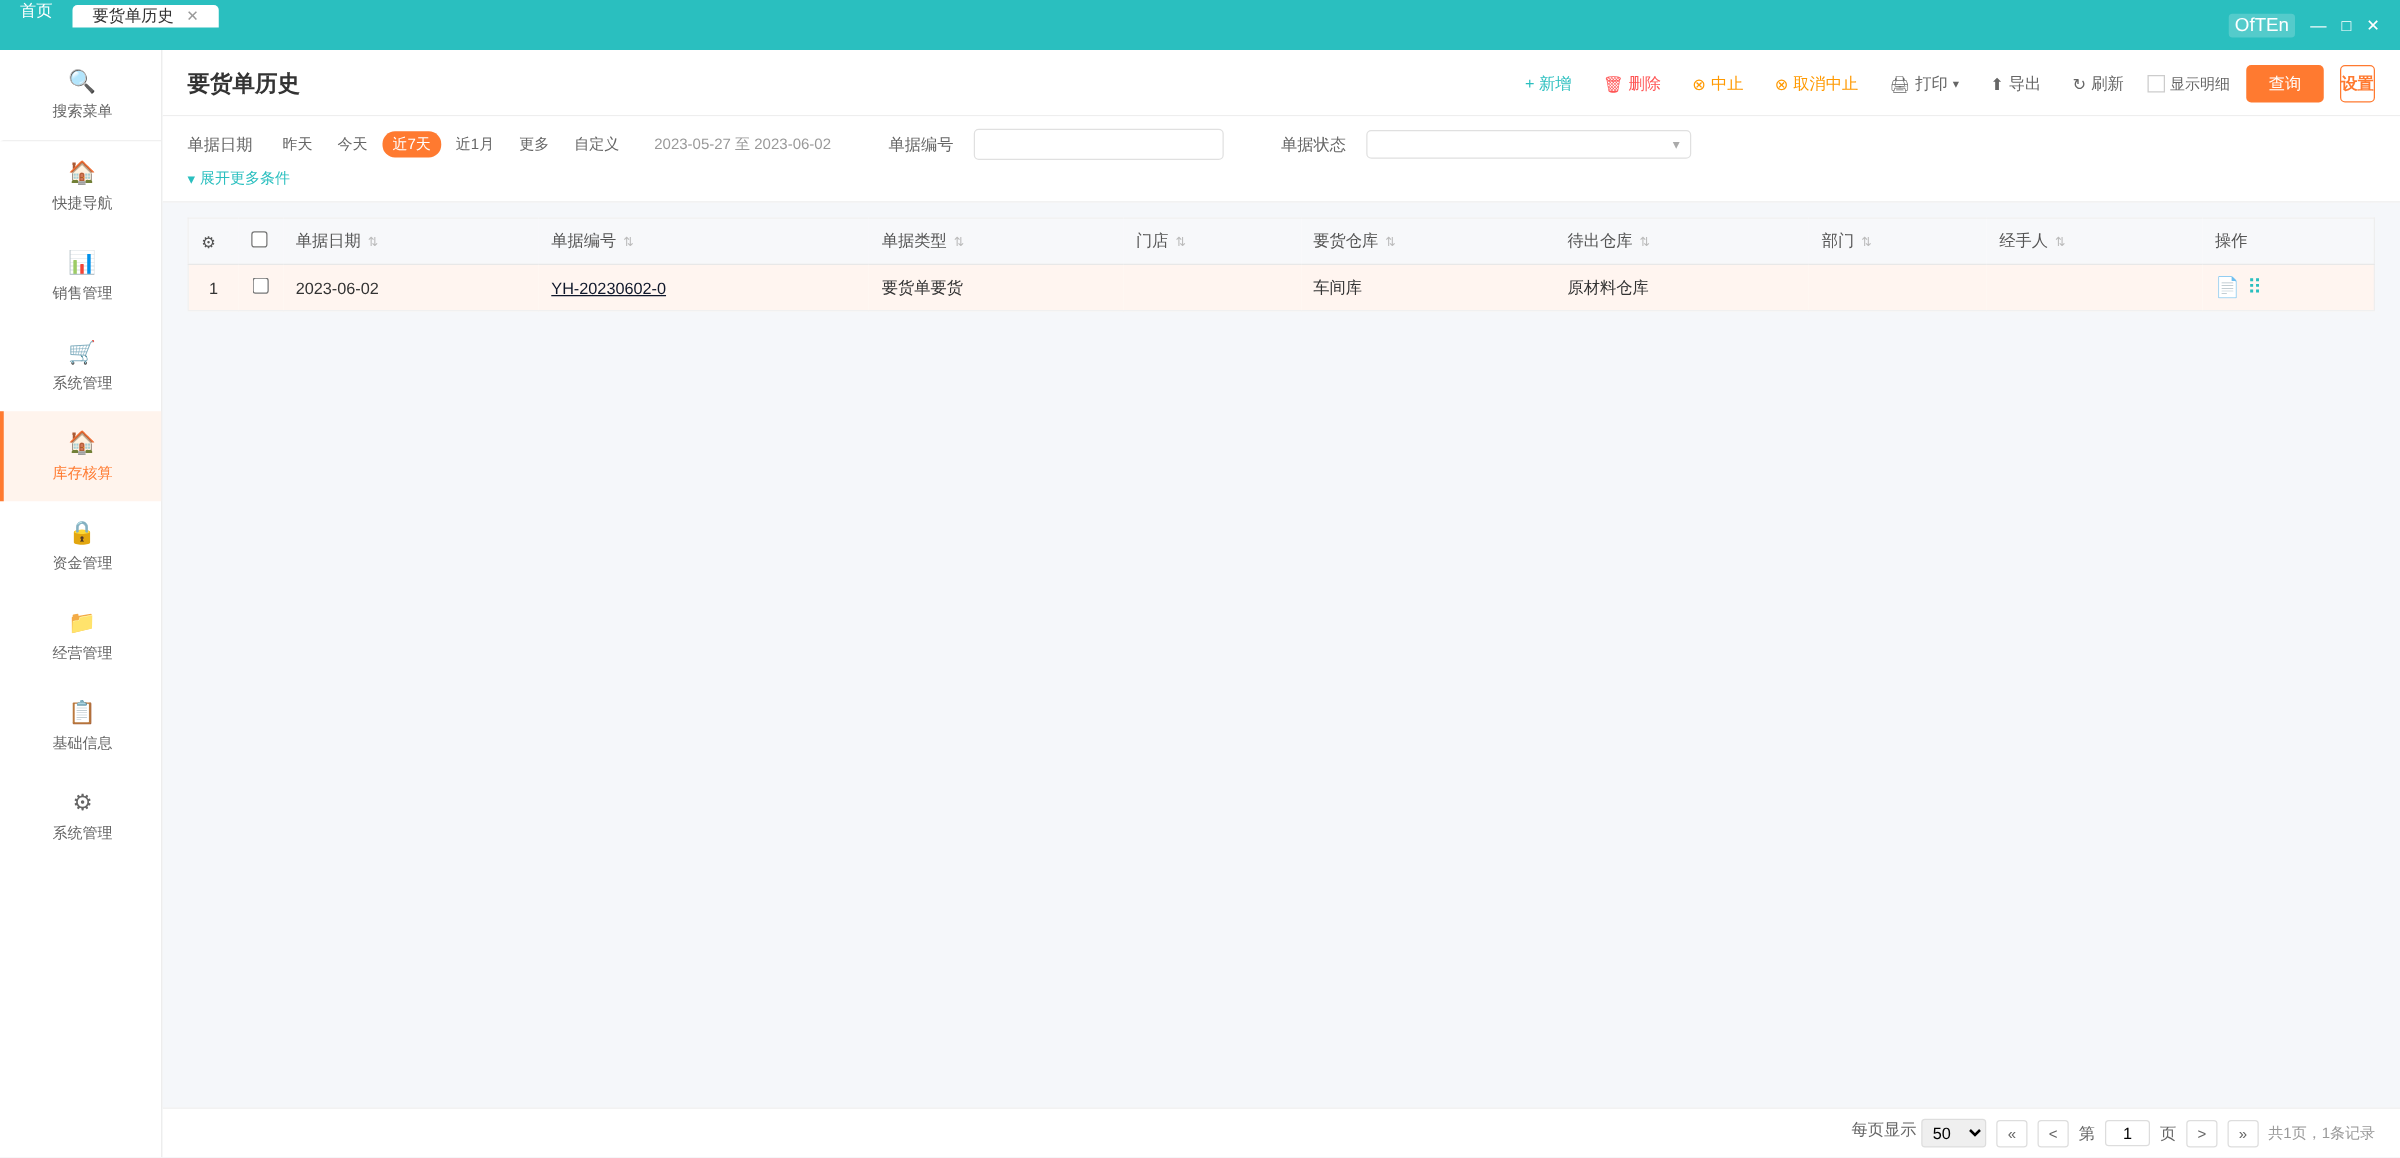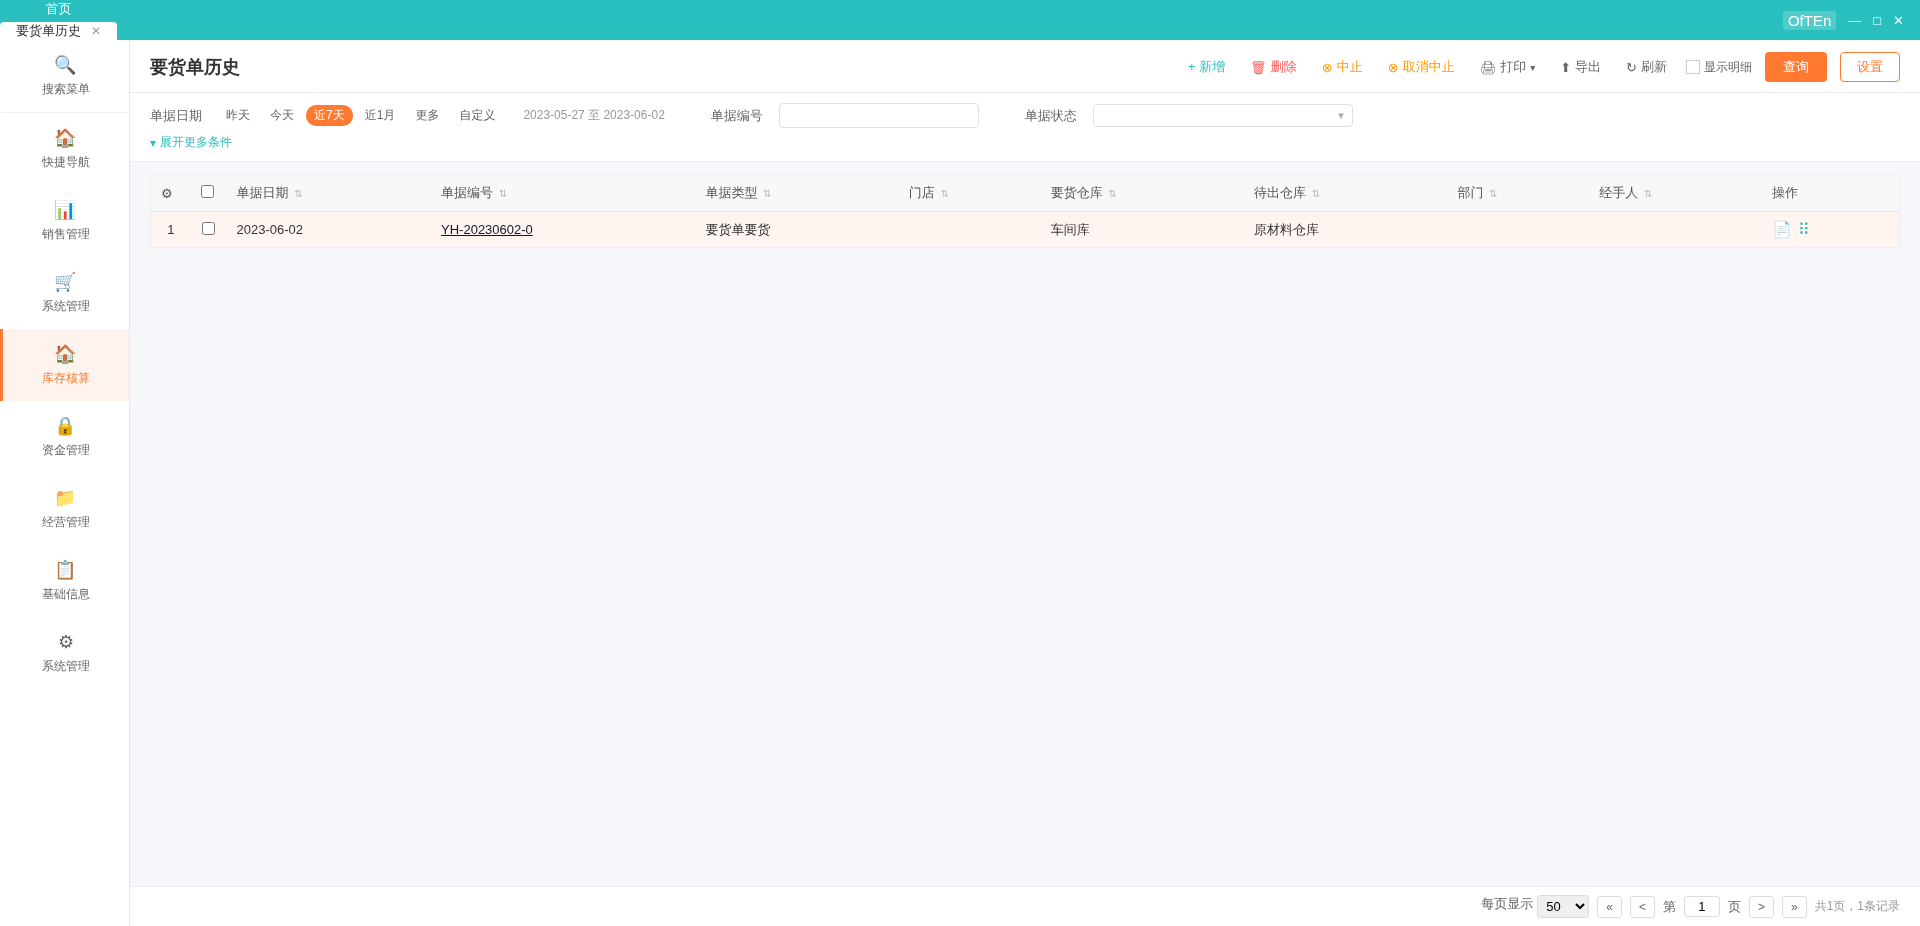--- a/index.html
+++ b/index.html
@@ -17,9 +17,8 @@
     }
     .top-bar-tabs {
       display: flex;
-      align-items: center;
+      align-items: flex-start;
       height: 100%;
-      flex-direction: column;
     }
     .top-tab {
       padding: 0 16px;

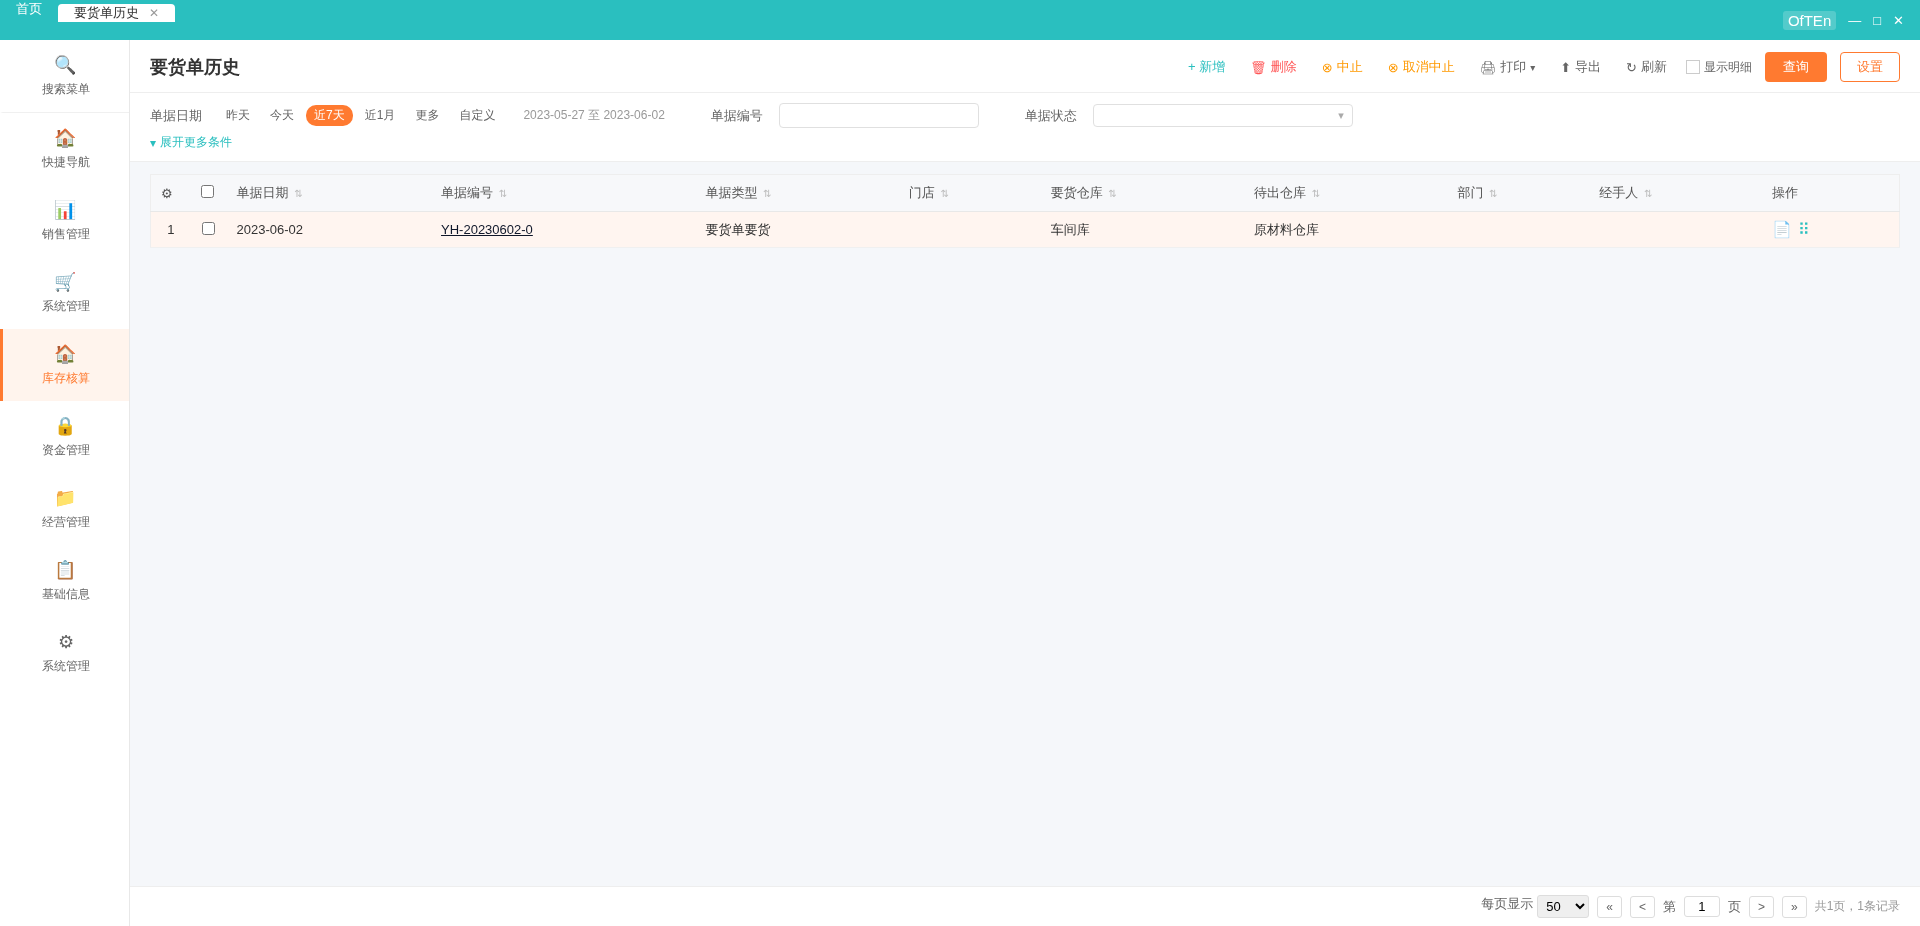--- a/index.html
+++ b/index.html
@@ -170,10 +170,11 @@
       background: white;
       color: #ff7a30;
       border: 1px solid #ff7a30;
-      padding: 5px 16px;
+      padding: 5px 0;
       border-radius: 4px;
       cursor: pointer;
       font-size: 13px;
+      font-weight: bold;
     }
 
     

